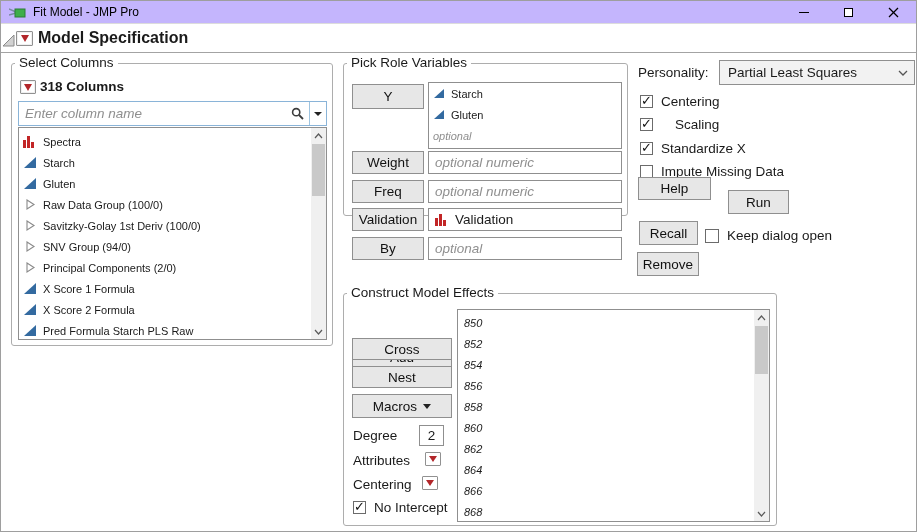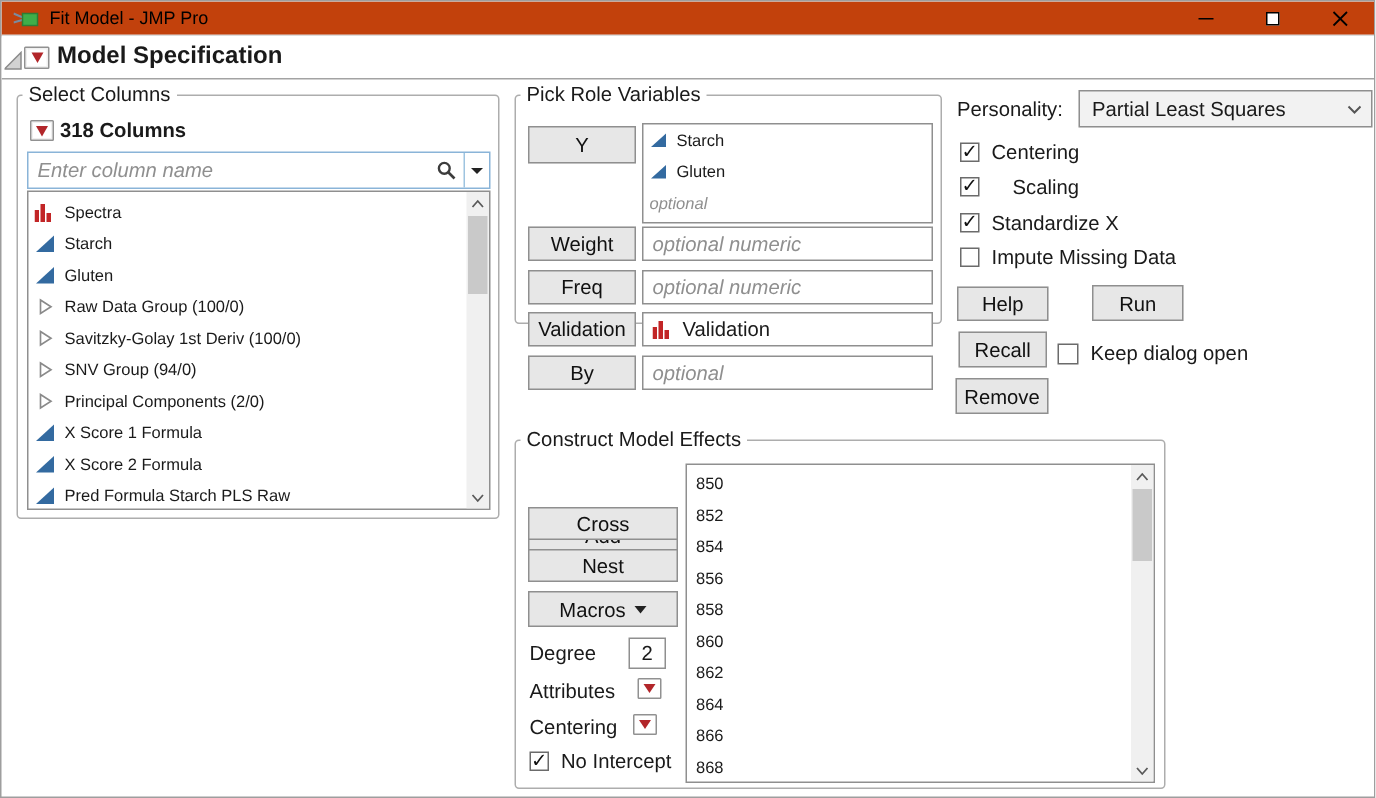--- a/index.html
+++ b/index.html
@@ -8,7 +8,7 @@
   #window { position:relative; width:917px; height:532px; background:#fff; border:1px solid #9e9e9e; overflow:hidden; }
 
   
-  .titlebar { position:absolute; left:0; top:0; width:100%; height:23px; background:#c2410c; border-bottom:1px solid #dcdcdc; display:flex; align-items:center; }
+  .titlebar { position:absolute; left:0; top:0; width:100%; height:23px; background:#c4b5fd; border-bottom:1px solid #dcdcdc; display:flex; align-items:center; }
   .app-icon { margin-left:8px; width:17px; height:13px; }
   .title-text { margin-left:7px; font-size:12px; color:#000; }
   .win-controls { position:absolute; right:0; top:0; height:23px; display:flex; }

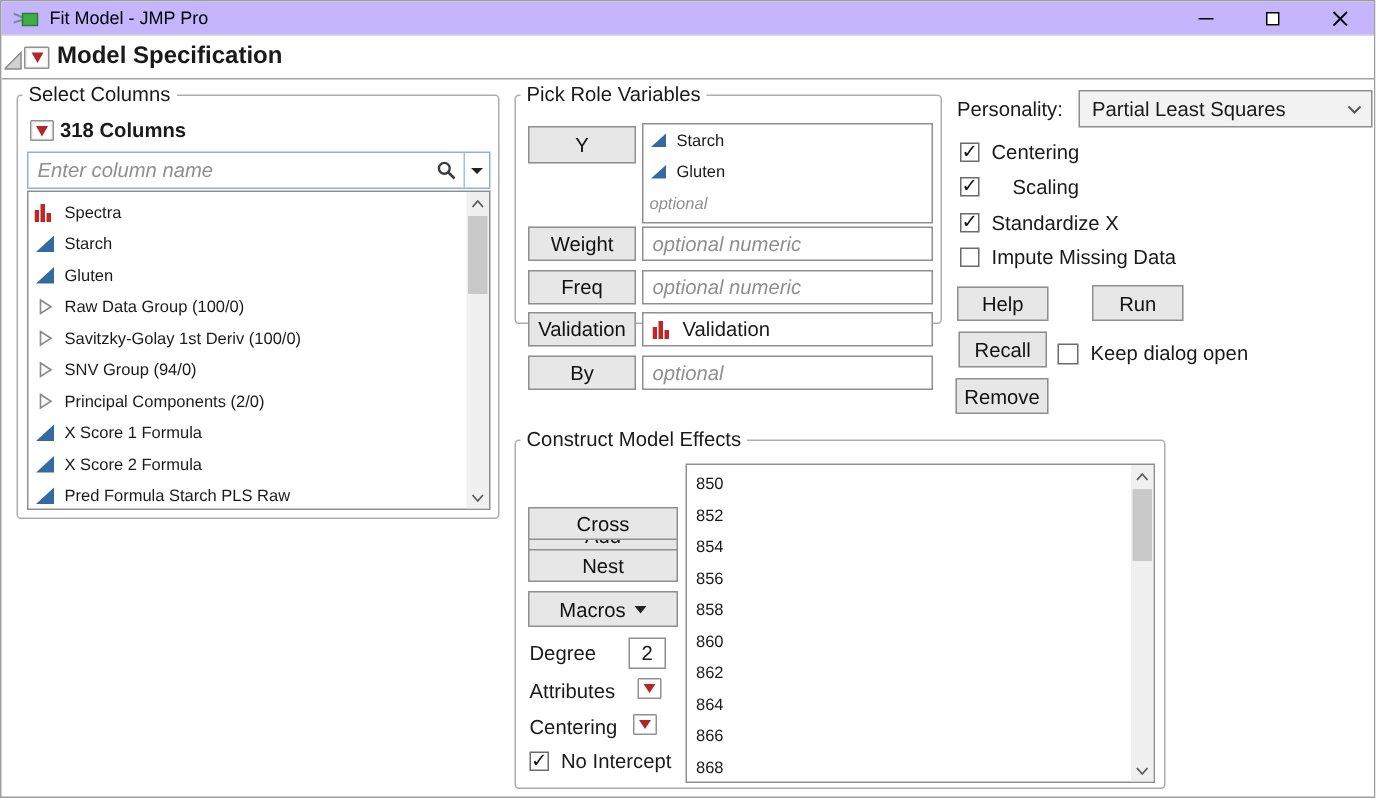--- a/index.html
+++ b/index.html
@@ -347,7 +347,7 @@
     <span>Impute Missing Data</span>
   </div>
 
-  <div class="btn" style="left:637px; top:190px; width:61px; height:23px;">Help</div>
+  <div class="btn" style="left:637px; top:176px; width:73px; height:23px;">Help</div>
   <div class="btn" style="left:727px; top:189px; width:61px; height:24px;">Run</div>
   <div class="btn" style="left:638px; top:220px; width:59px; height:24px;">Recall</div>
   <div class="check-row" style="left:704px; top:227px;">

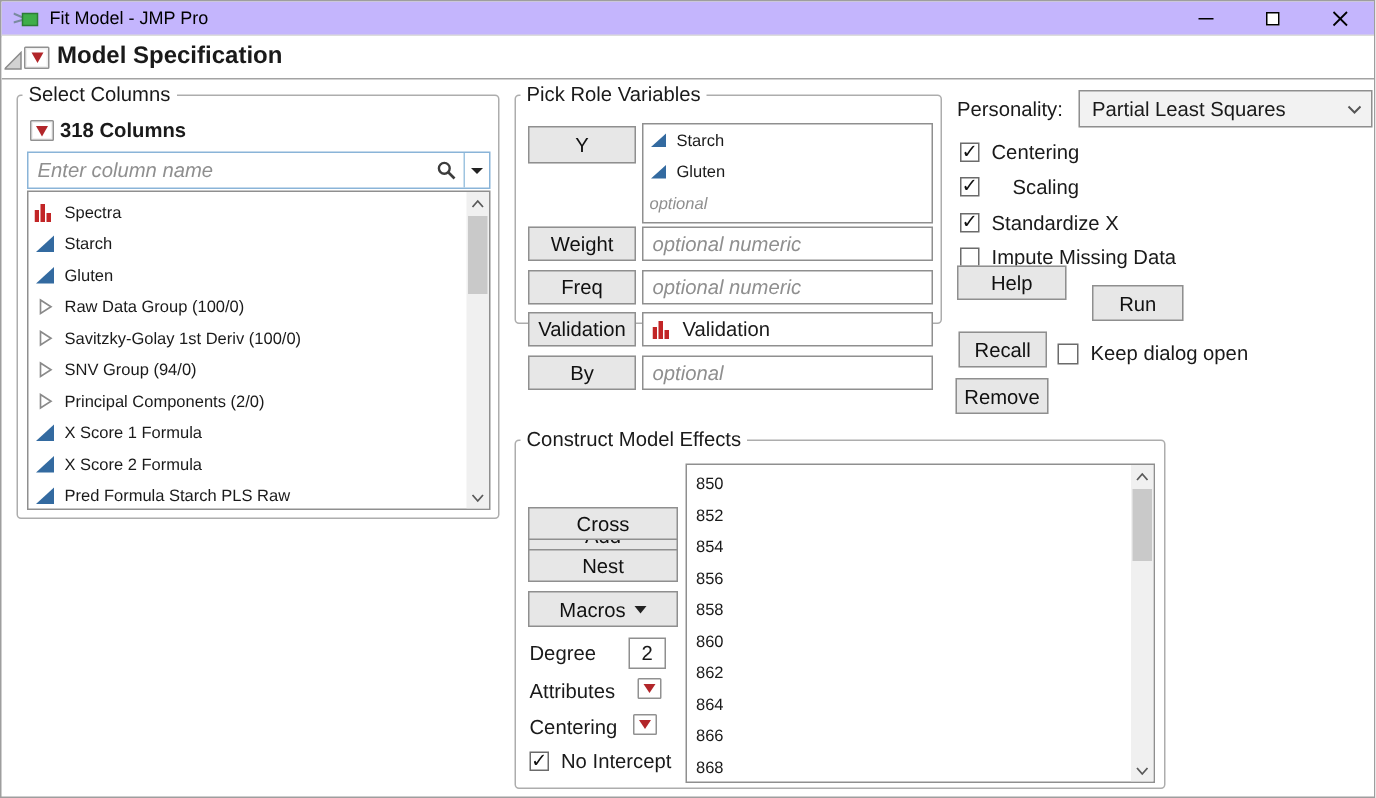--- a/index.html
+++ b/index.html
@@ -273,7 +273,7 @@
       <span>No Intercept</span>
     </div>
 
-    <div class="listbox" style="left:113px; top:15px; width:313px; height:213px;">
+    <div class="listbox" style="left:113px; top:15px; width:313px; height:213px;font-style:italic;">
       <div style="padding-top:2px;">
         <div class="lrow" style="padding-left:6px;">
             <span>850</span>

